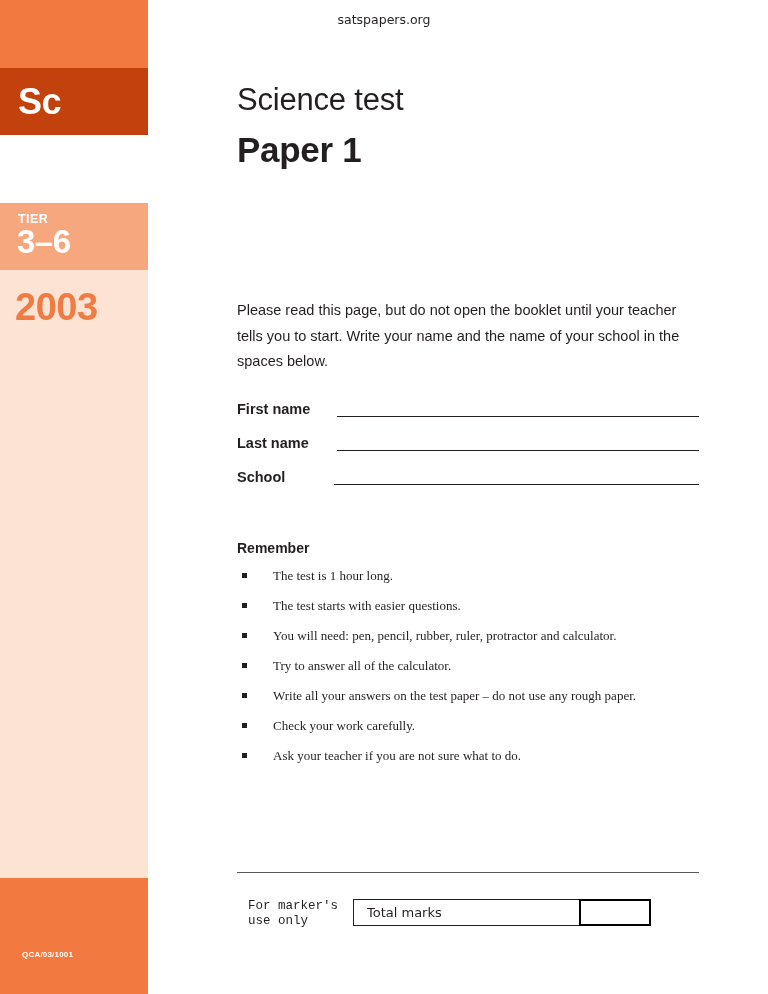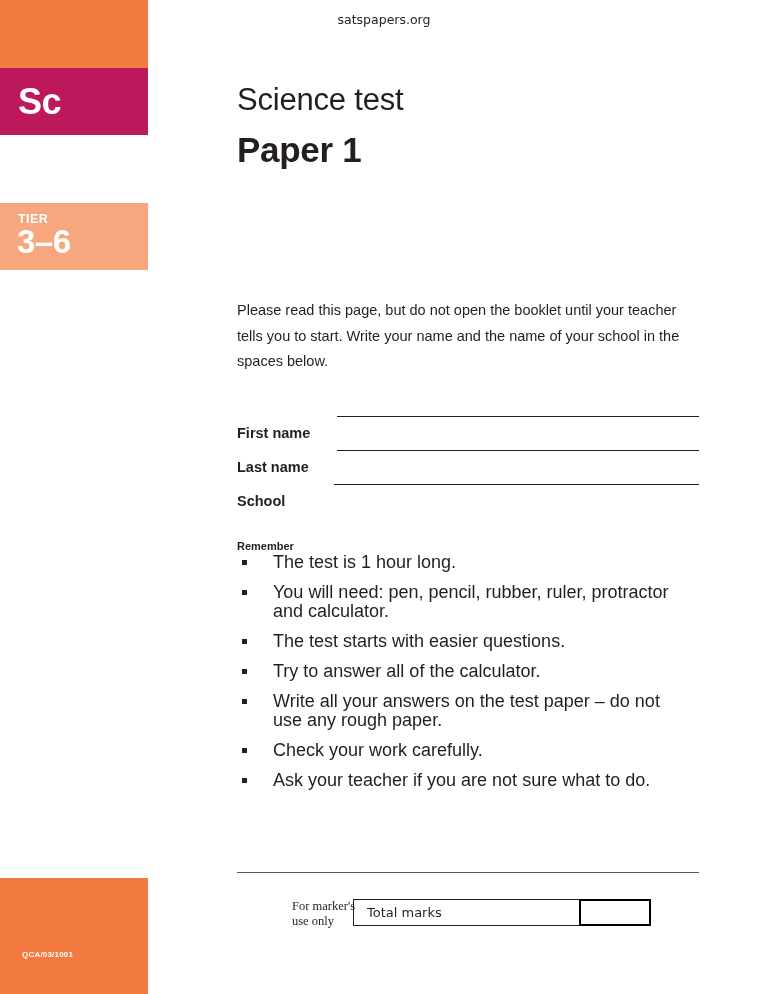--- a/index.html
+++ b/index.html
@@ -31,7 +31,7 @@
     box-sizing: border-box;
   }
   .band-top      { top: 0;   height: 68px;  background: #F2793F; }
-  .band-subject  { top: 68px;  height: 67px; background: #be185d; }
+  .band-subject  { top: 68px;  height: 67px; background: #c2410c; }
   .band-keystage { top: 135px; height: 68px; background: #F79263; }
   .band-tier     { top: 203px; height: 67px; background: #F7A77E; }
   .band-year     { top: 270px; height: 608px; background: #FCE3D4; }

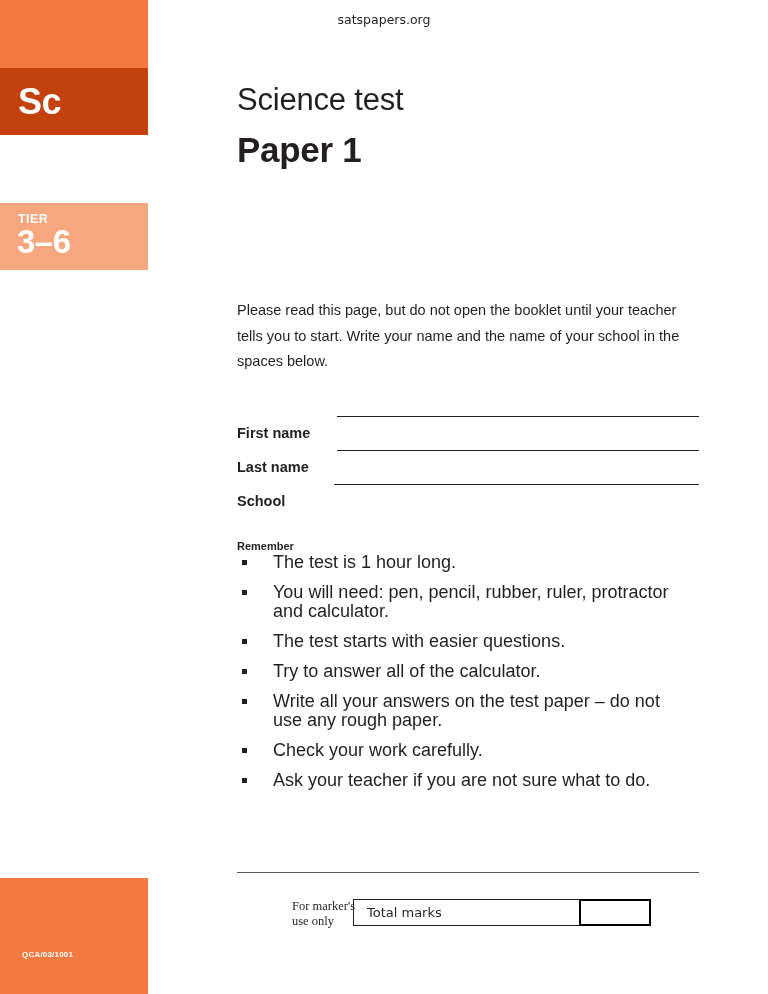--- a/index.html
+++ b/index.html
@@ -261,6 +261,9 @@
     <div class="band-value tier-value">3–6</div>
   </div>
 
+  <div class="band band-year">
+    <div class="year-value">2003</div>
+  </div>
 
   <div class="band band-footer">
     <div class="doc-code">QCA/03/1001</div>

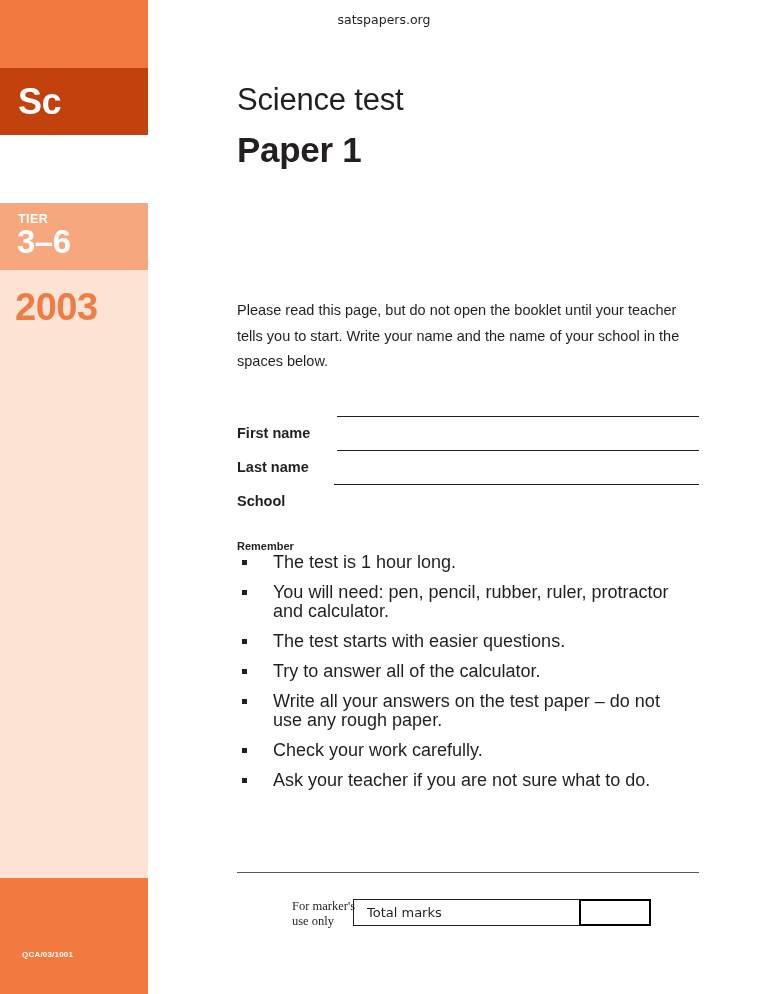--- a/index.html
+++ b/index.html
@@ -157,7 +157,6 @@
     font-size: 14.5px;
     font-weight: bold;
     line-height: 20px;
-    margin-top: 24px;
   }
   .field-line {
     position: absolute;

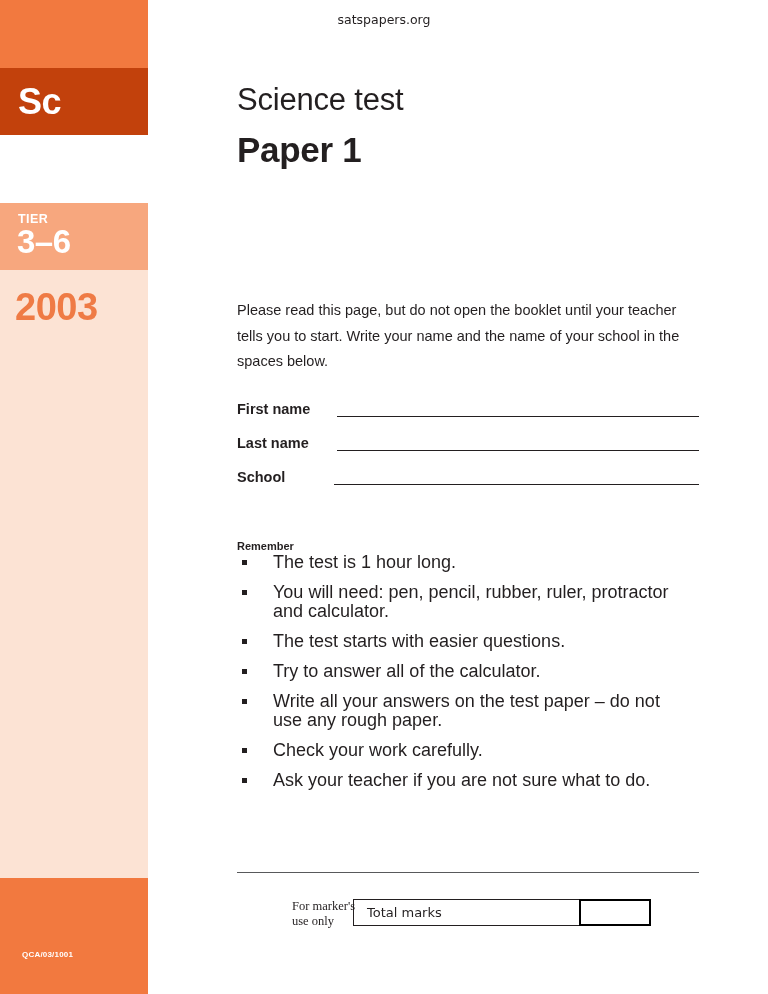--- a/index.html
+++ b/index.html
@@ -176,9 +176,9 @@
     width: 452px;
   }
   .remember-title {
-    font-size: 11px;
-    font-weight: bold;
-    margin-bottom: 1px;
+    font-size: 14px;
+    font-weight: bold;
+    margin-bottom: 10px;
   }
   .bullet-row {
     position: relative;

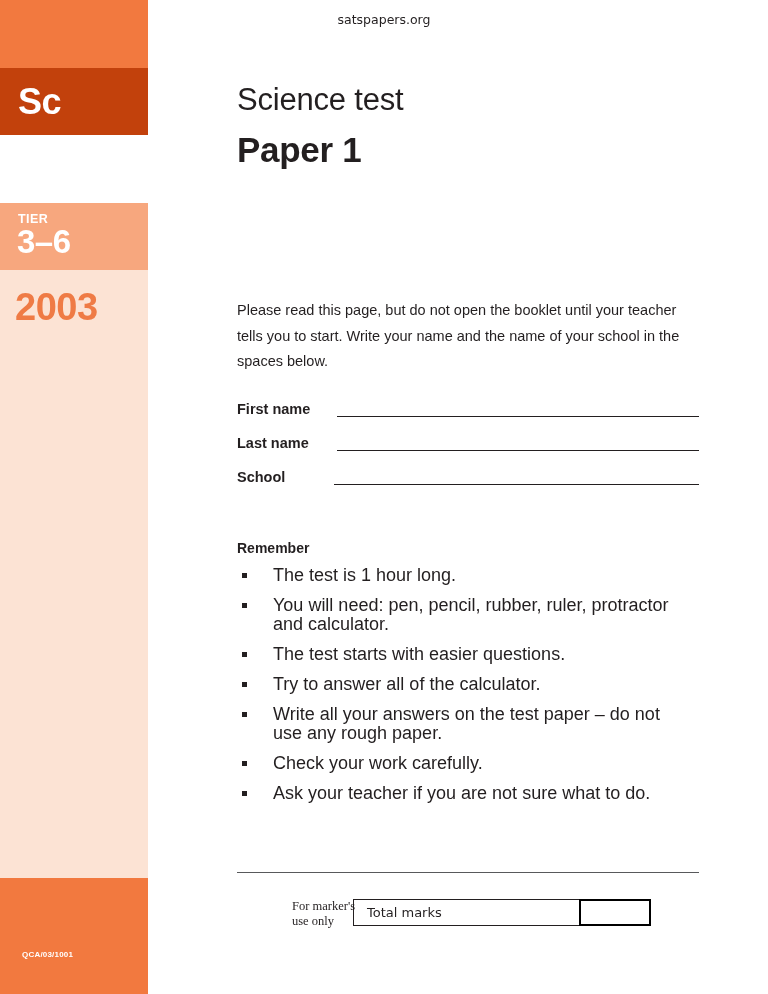--- a/index.html
+++ b/index.html
@@ -183,9 +183,10 @@
   .bullet-row {
     position: relative;
     padding-left: 36px;
-    font-size: 18px;
+    font-size: 13px;
     line-height: 19px;
     margin-bottom: 11px;
+    font-family: Liberation Serif, serif;
   }
   .bullet-row .sq {
     position: absolute;

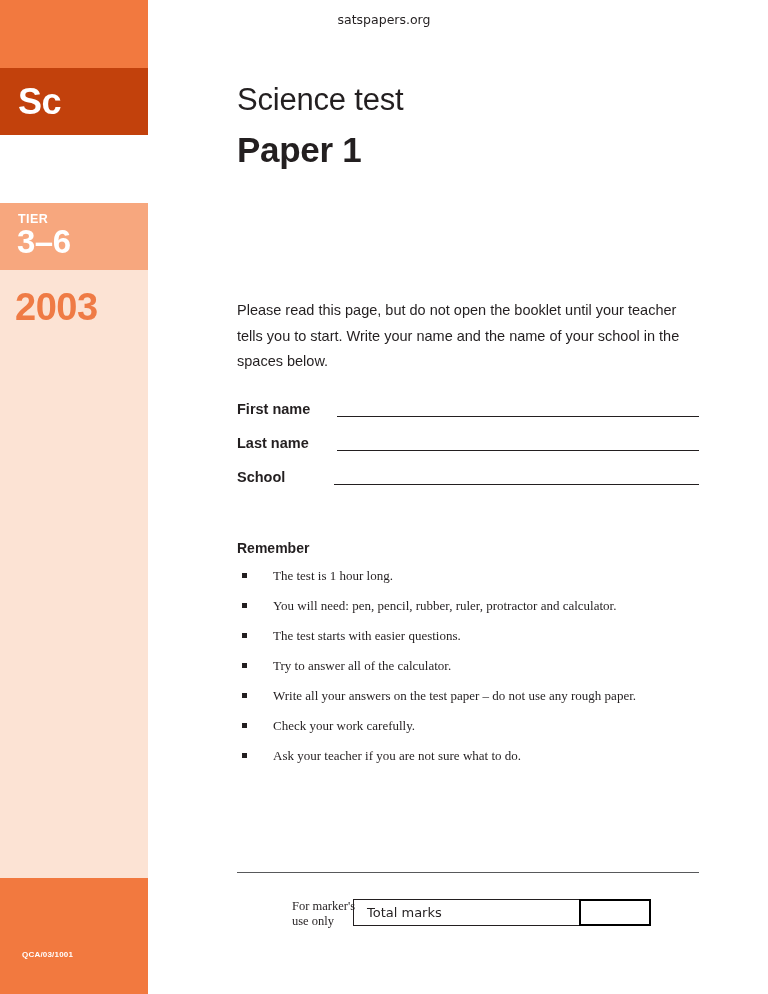--- a/index.html
+++ b/index.html
@@ -304,11 +304,11 @@
     </div>
     <div class="bullet-row">
       <span class="sq"></span>
+      <span>The test starts with easier questions.</span>
+    </div>
+    <div class="bullet-row">
+      <span class="sq"></span>
       <span>You will need: pen, pencil, rubber, ruler, protractor and calculator.</span>
-    </div>
-    <div class="bullet-row">
-      <span class="sq"></span>
-      <span>The test starts with easier questions.</span>
     </div>
     <div class="bullet-row">
       <span class="sq"></span>

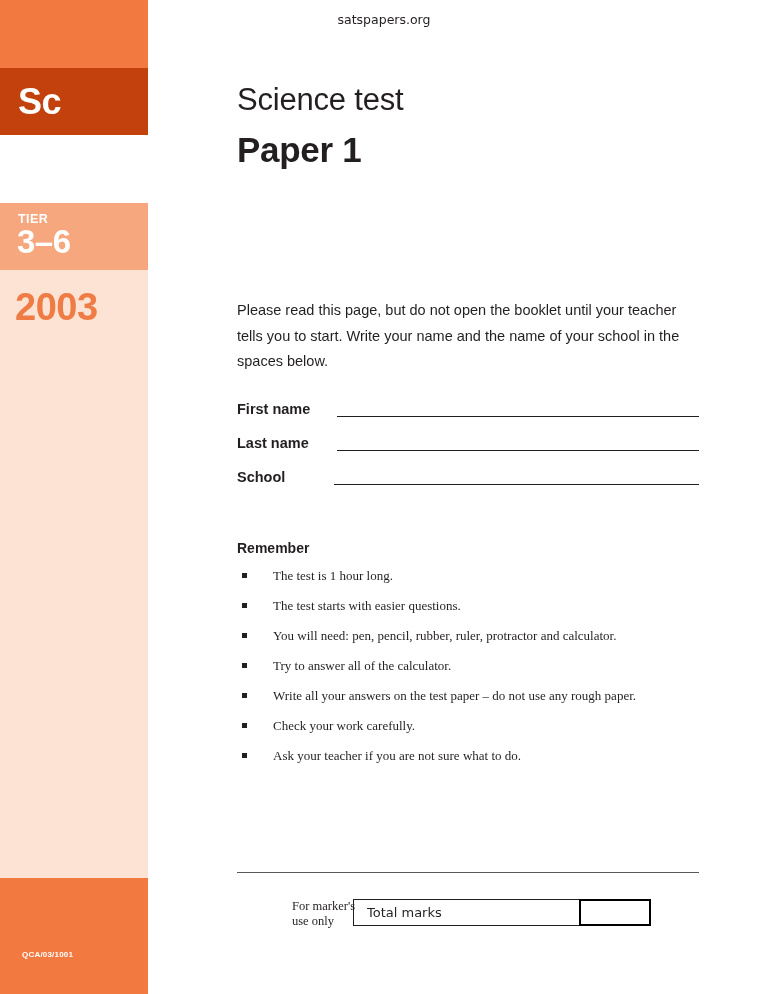--- a/index.html
+++ b/index.html
@@ -210,11 +210,10 @@
     position: absolute;
     left: 248px;
     top: 899px;
-    font-family: Liberation Serif, serif;
+    font-family: Liberation Mono, monospace;
     font-size: 12.5px;
     line-height: 15px;
     color: #231f20;
-    margin-left: 44px;
   }
   .marks-box {
     position: absolute;

